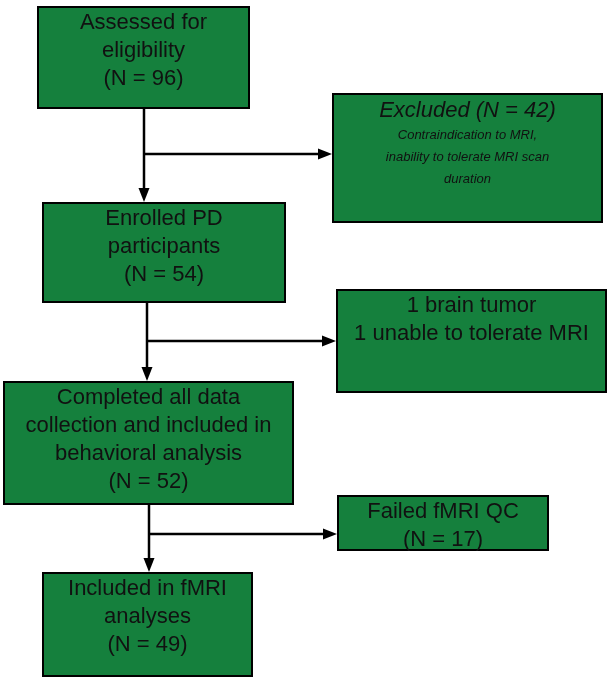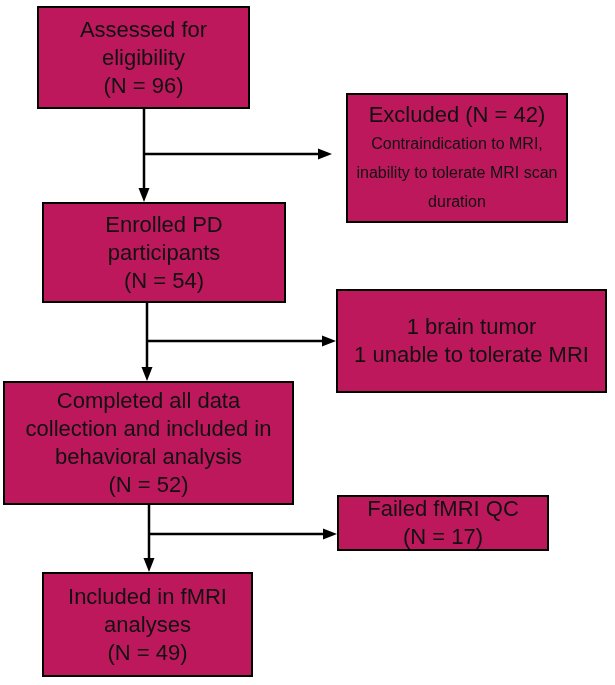--- a/index.html
+++ b/index.html
@@ -27,11 +27,11 @@
     position: absolute;
     box-sizing: border-box;
     border: 2.5px solid #000000;
-    background: #be185d;
+    background: #15803d;
     display: flex;
     flex-direction: column;
     align-items: center;
-    justify-content: center;
+    justify-content: flex-start;
     text-align: center;
   }
   .box-text {

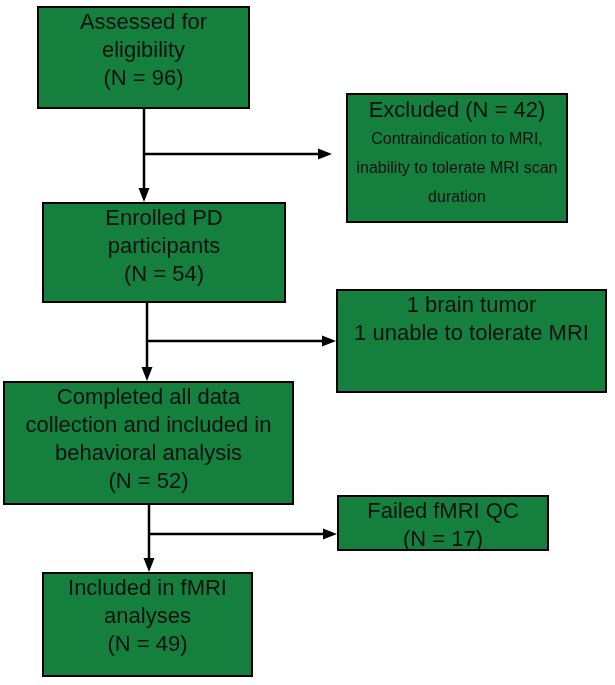--- a/index.html
+++ b/index.html
@@ -93,7 +93,7 @@
 (N = 96)</div>
   </div>
 
-  <div class="box" style="left:346px; top:93px; width:222px; height:130px;">
+  <div class="box" style="left:332px; top:93px; width:271px; height:130px;font-style:italic;">
     <div class="box-title">Excluded (N = 42)</div>
     <div class="box-detail">Contraindication to MRI,
 inability to tolerate MRI scan

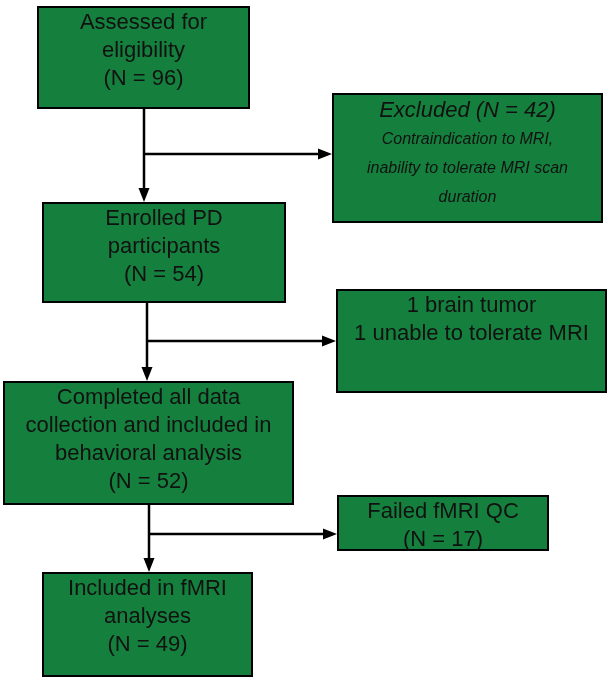--- a/index.html
+++ b/index.html
@@ -48,8 +48,8 @@
   }
   .box-detail {
     white-space: pre-line;
-    font-size: 16px;
-    line-height: 29px;
+    font-size: 13px;
+    line-height: 22px;
     color: #111111;
   }
   line {

